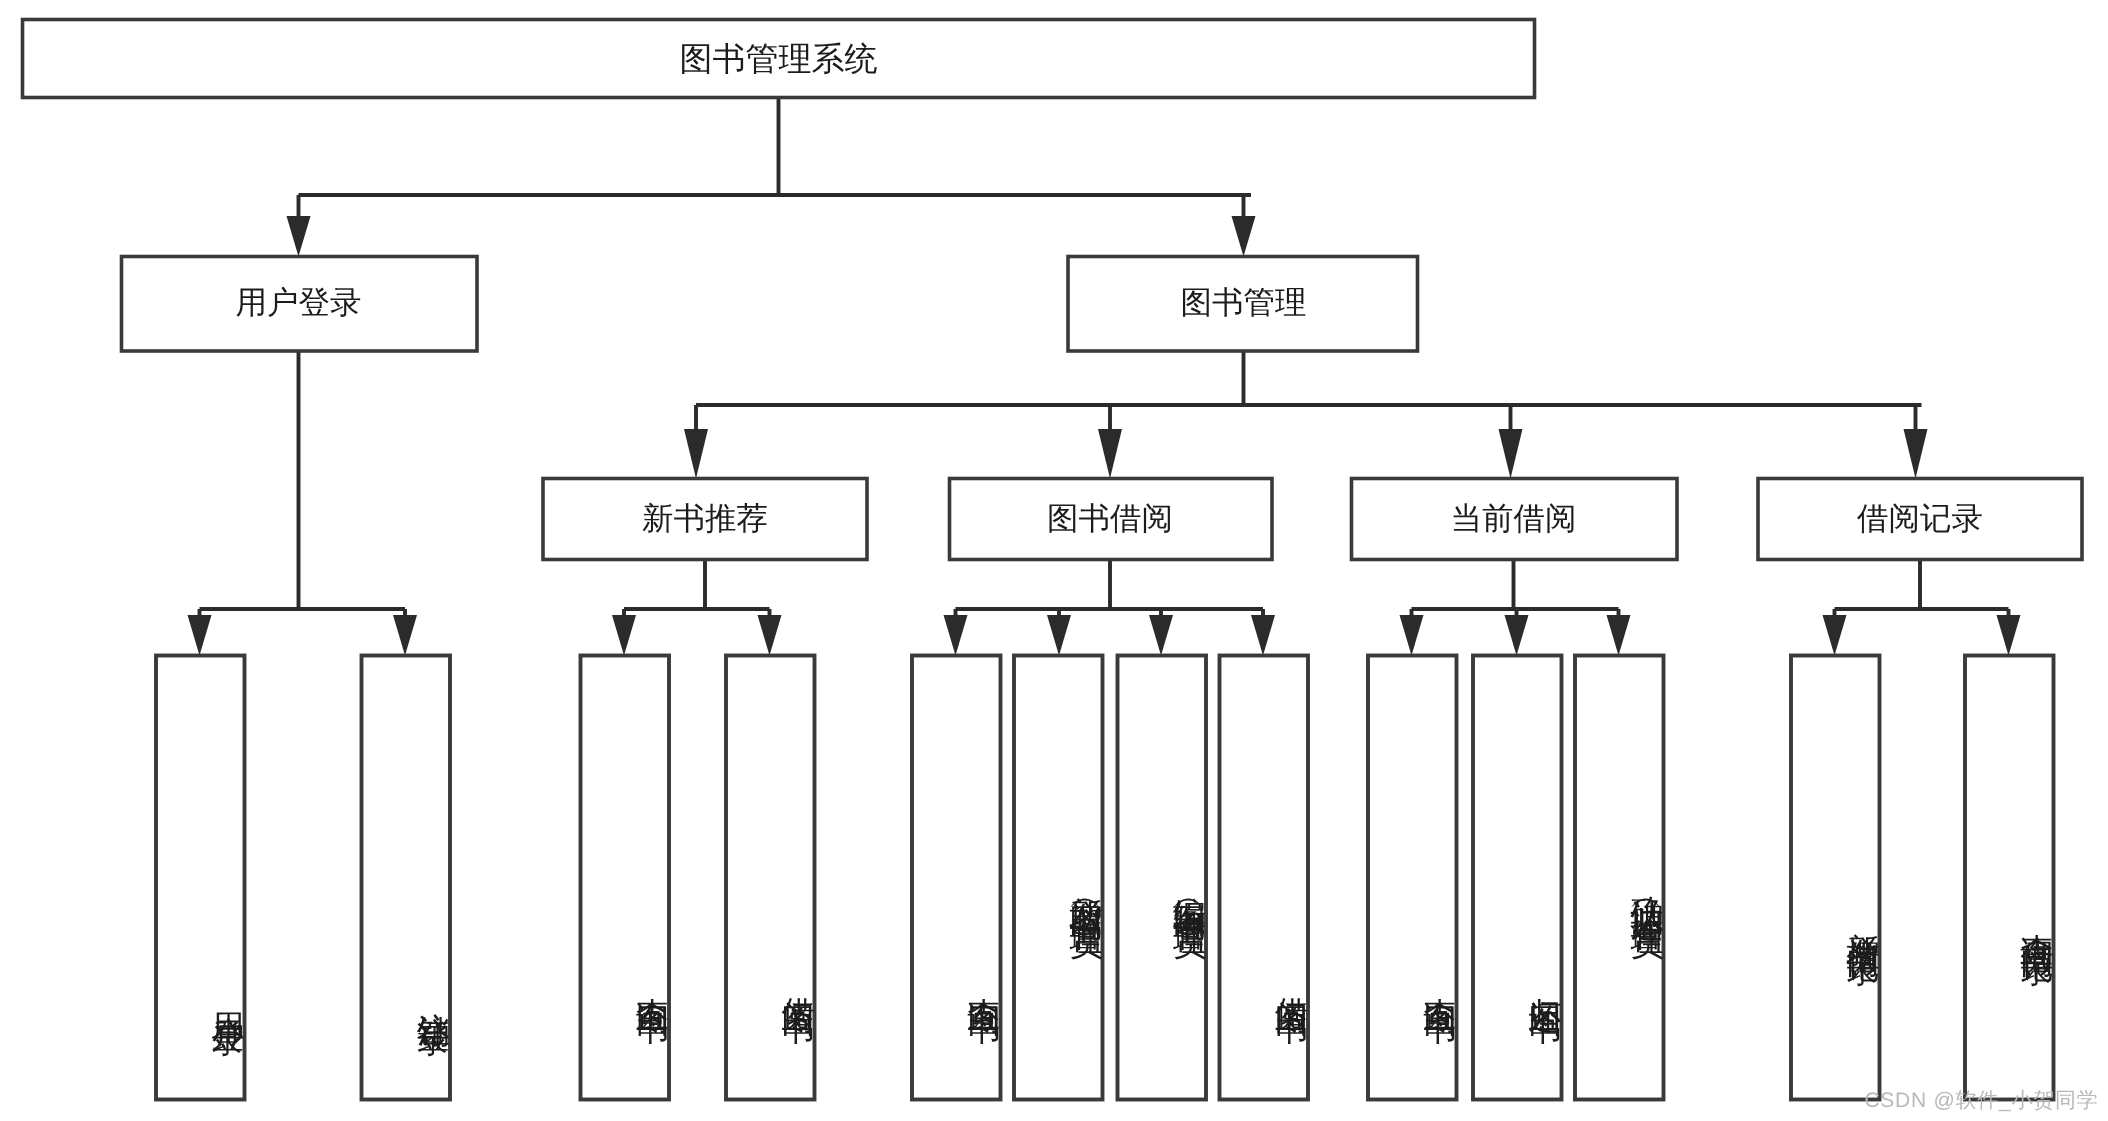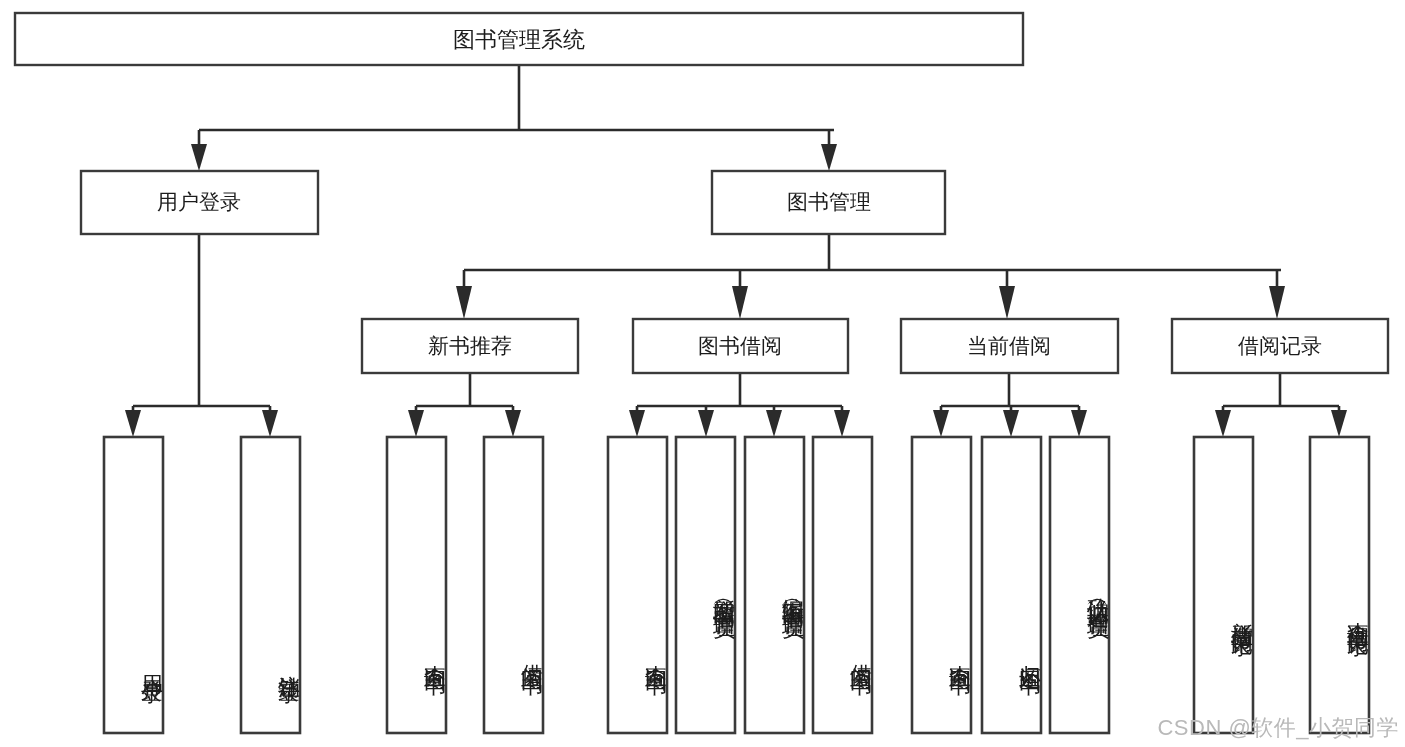--- a/index.html
+++ b/index.html
@@ -76,7 +76,7 @@
     right: 6px;
     bottom: 4px;
     font-family: "Liberation Sans", "DejaVu Sans", sans-serif;
-    font-size: 22px;
+    font-size: 14px;
     color: #b9b9b9;
     letter-spacing: 0.5px;
     white-space: nowrap;

